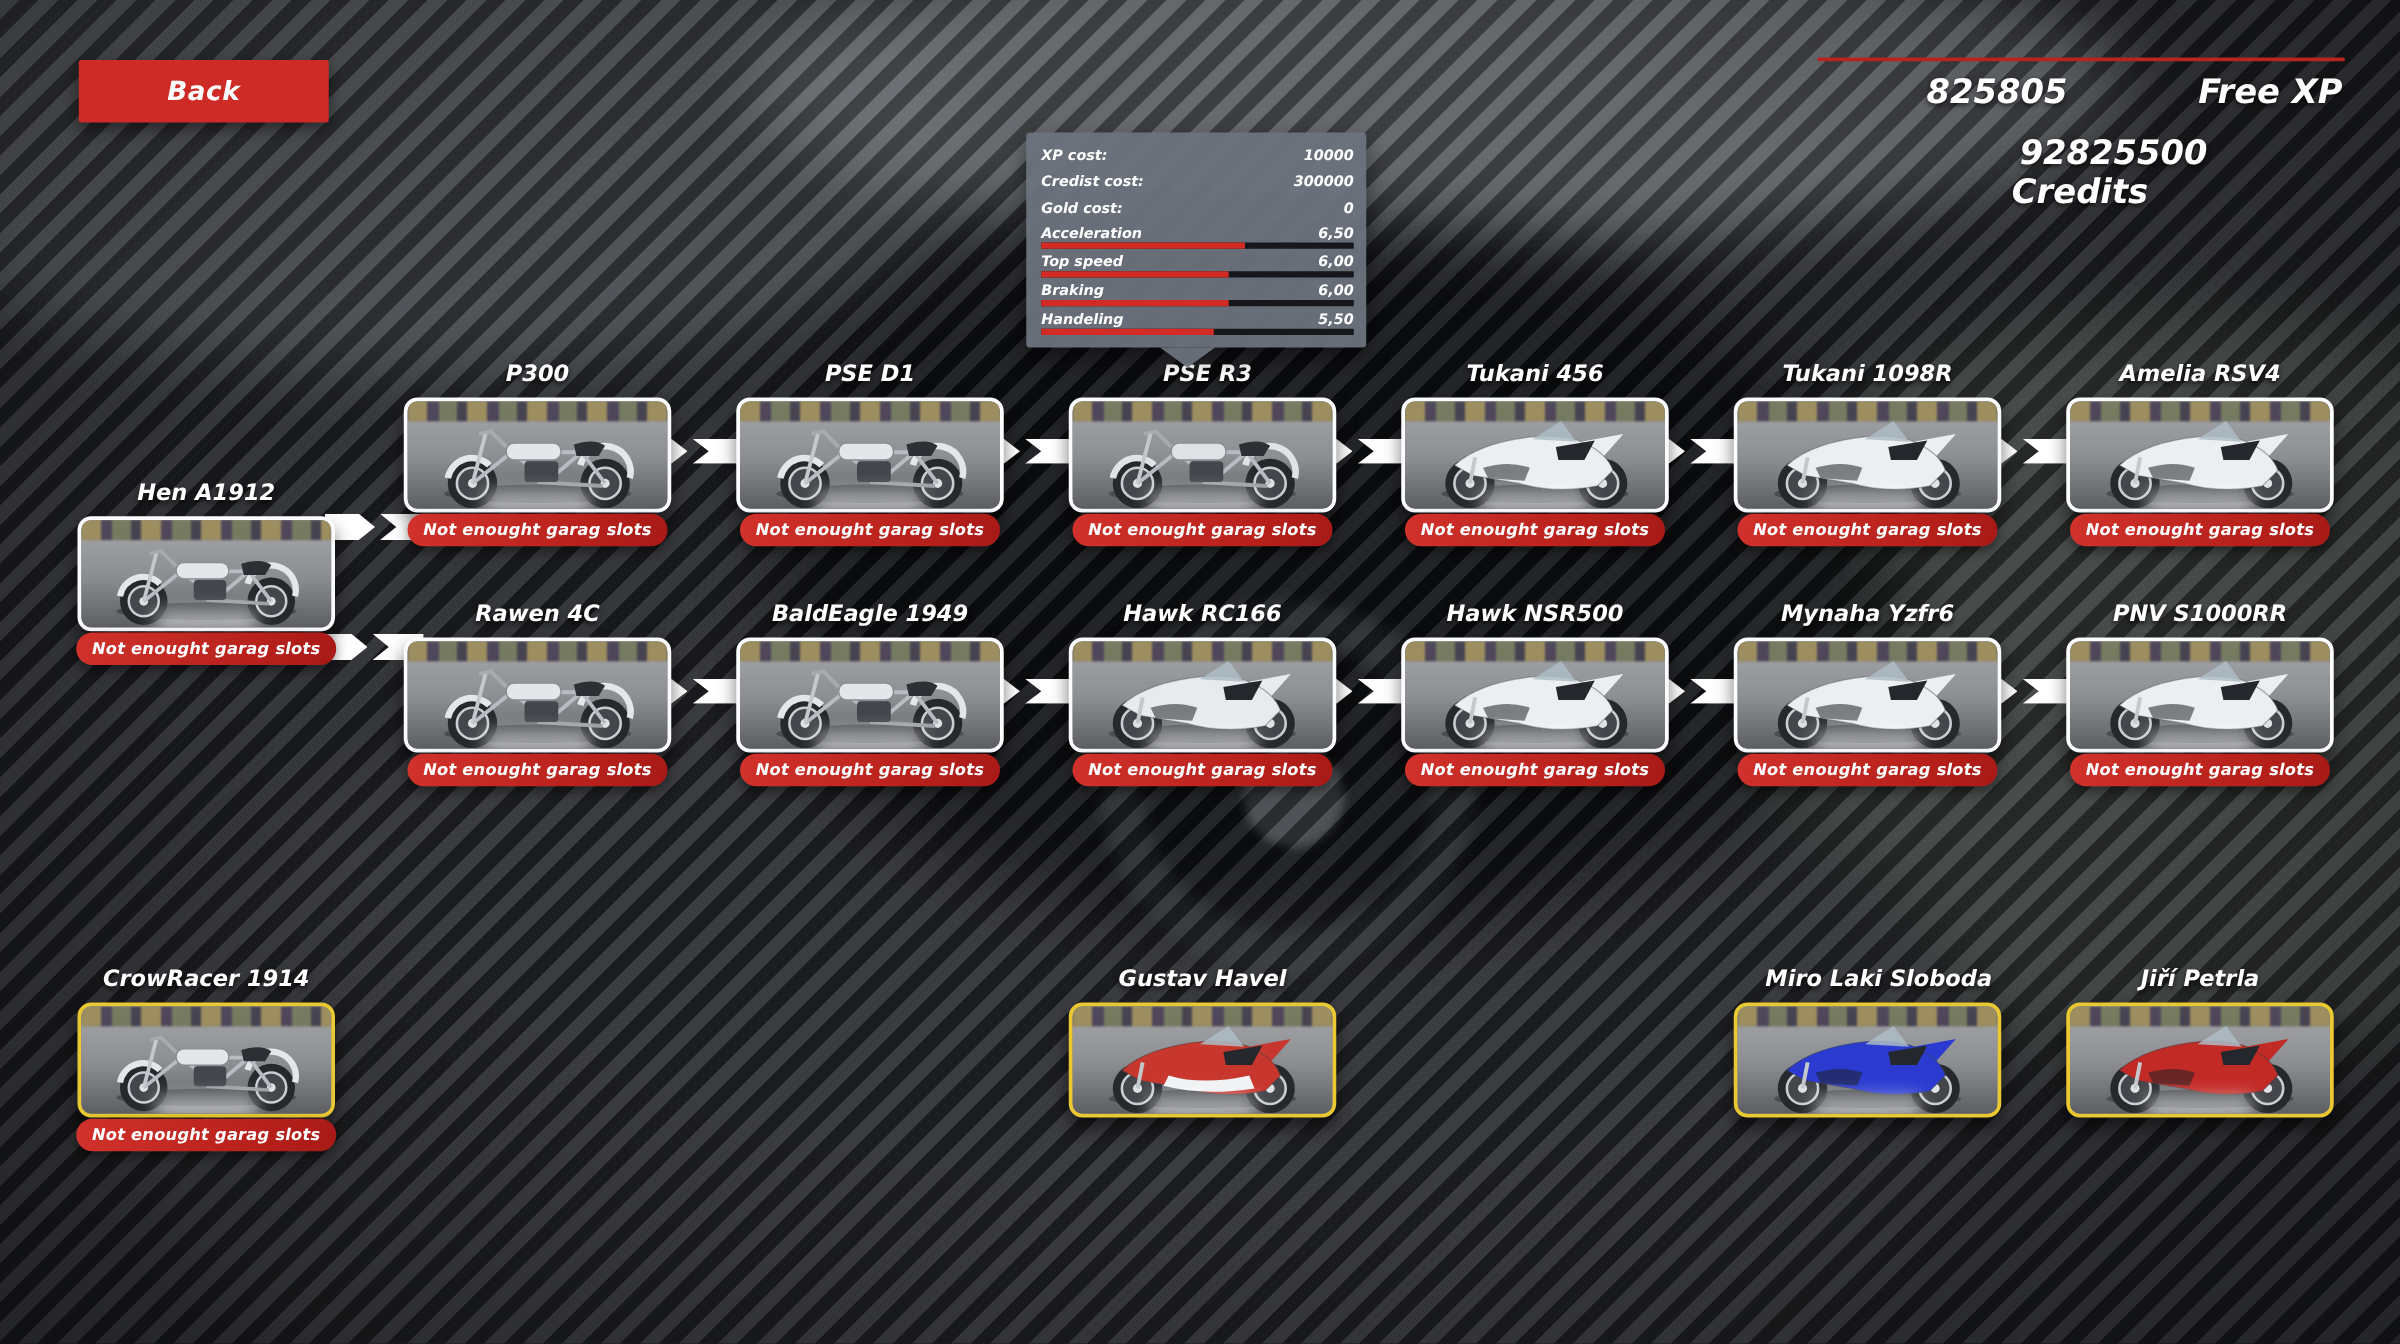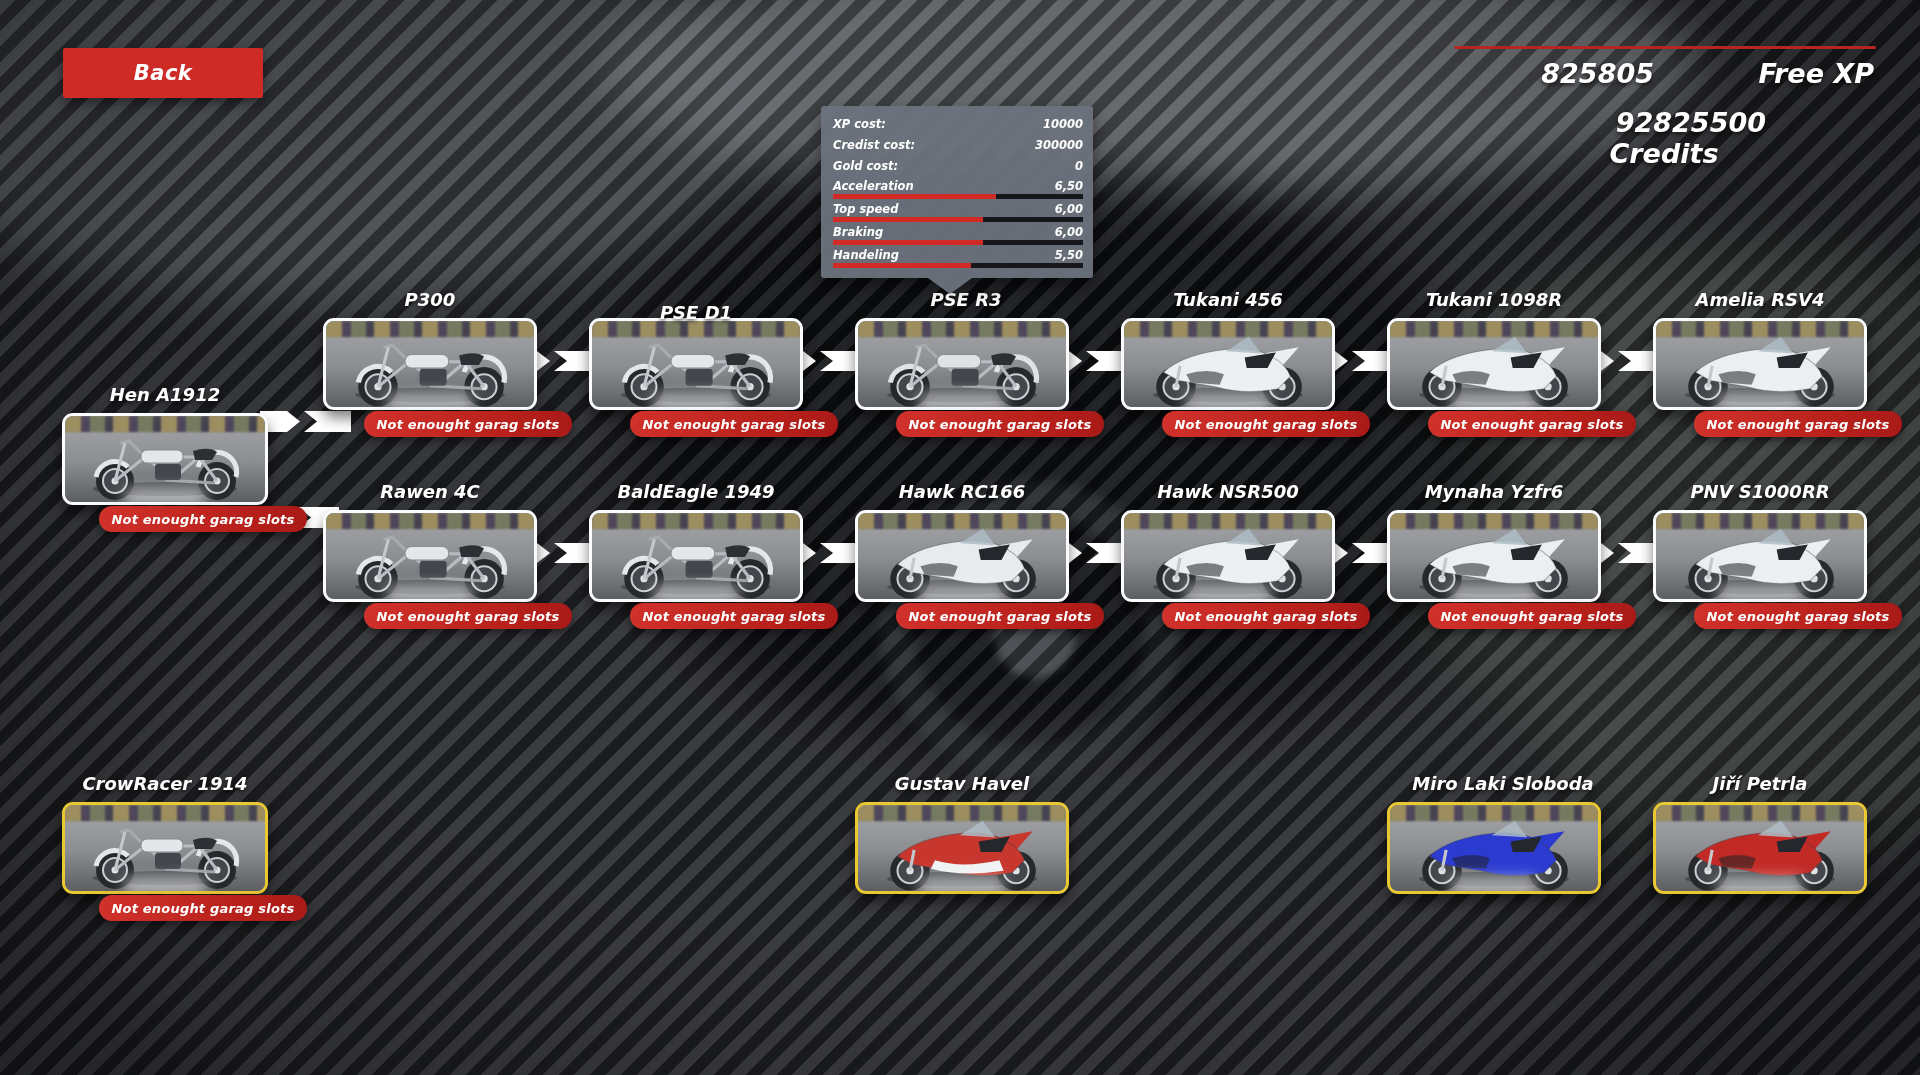--- a/index.html
+++ b/index.html
@@ -277,7 +277,7 @@
         </div>
       </div>
       <div class="bike-badge" style="top: 411px; left: 325.5px;">Not enought garag slots</div>
-      <div class="bike-title" style="left: 546px; top: 302px;">PSE D1</div>
+      <div class="bike-title" style="left: 546px; top: 289px;">PSE D1</div>
       <div class="bike-card" style="left: 589px; top: 318px; width: 214px;">
         <div class="bike-photo">
           <svg viewBox="0 0 200 80" preserveAspectRatio="xMidYMid meet">

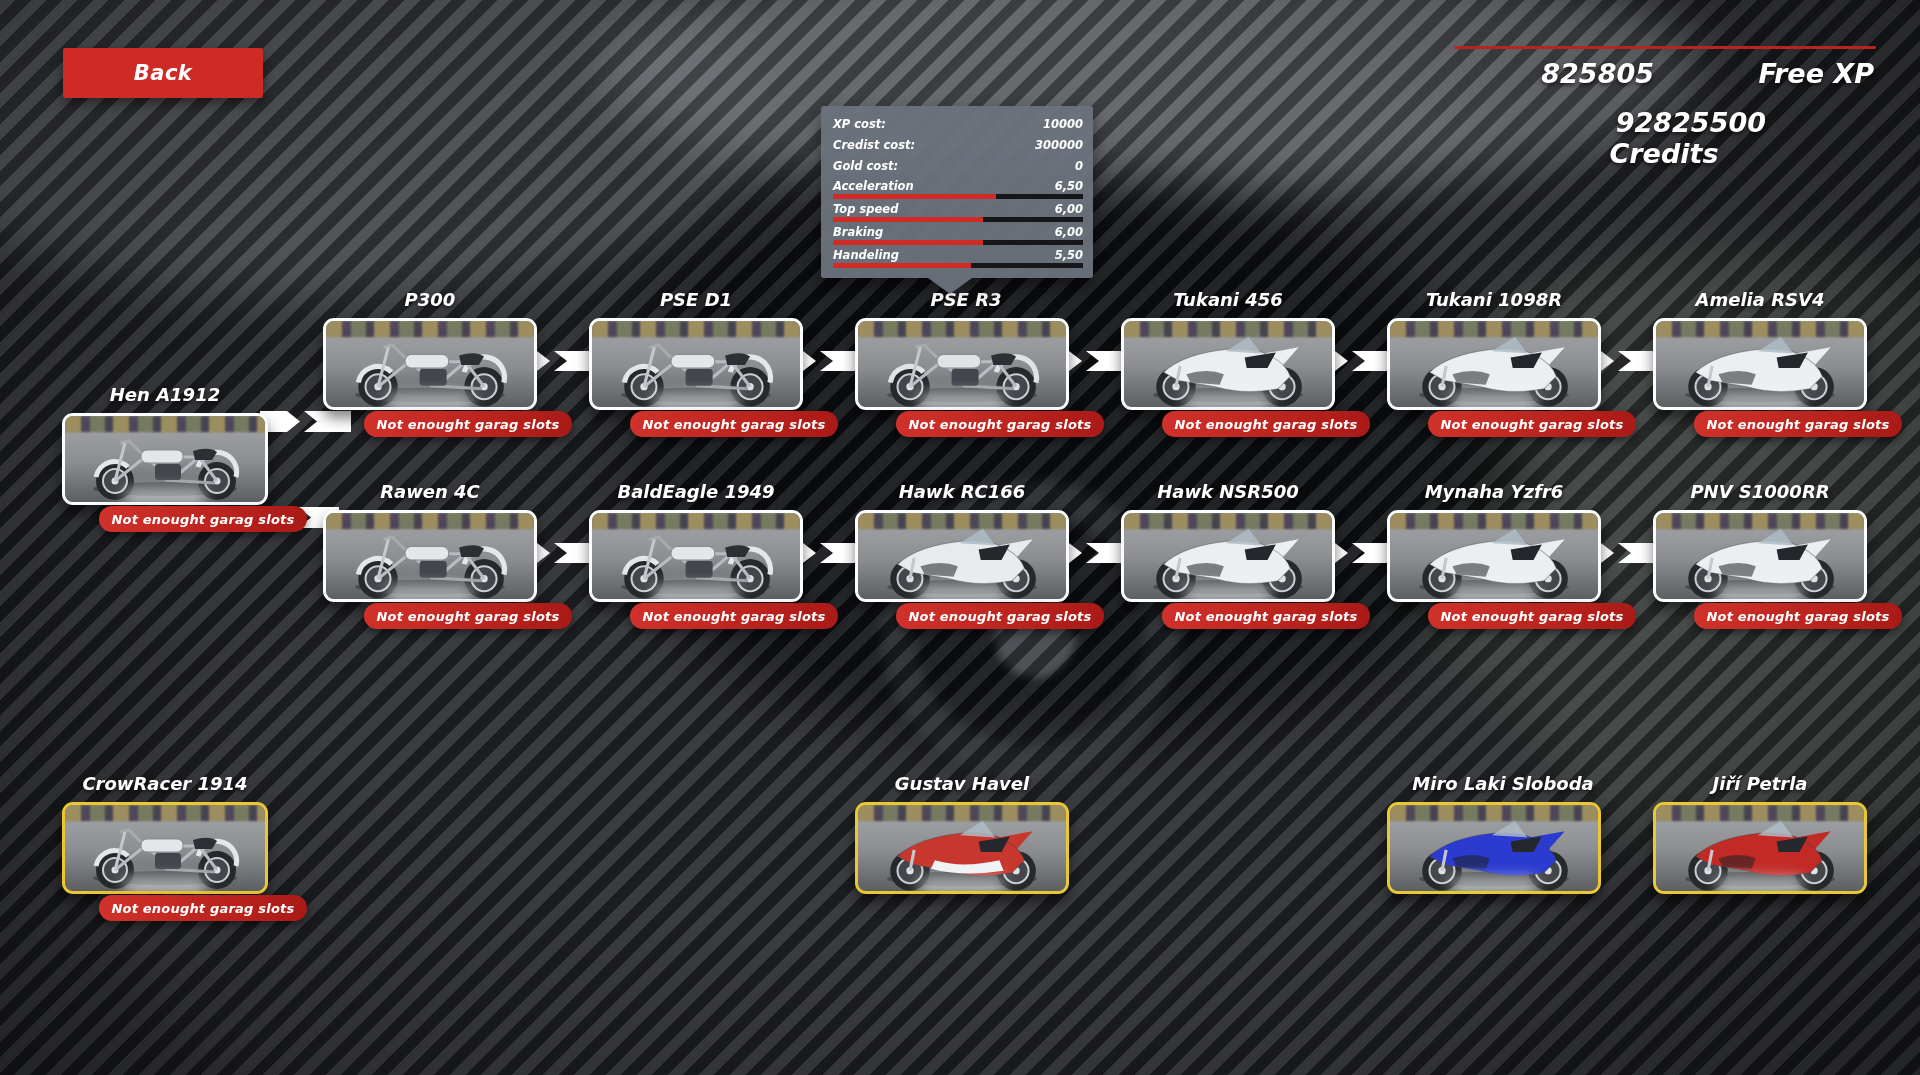--- a/index.html
+++ b/index.html
@@ -82,7 +82,7 @@
   .bike-badge { position:absolute; height:26px; background:linear-gradient(100deg,#d1322b 0%,#b7201b 70%,#a81a17 100%);
     border-radius:14px; color:#fff; display:flex; align-items:center; justify-content:center;
     font-size:13px; font-weight:bold; font-style:italic; letter-spacing:.2px;
-    box-shadow:0 4px 9px rgba(0,0,0,.45); z-index:7; white-space:nowrap; padding:0 13px;margin-left:38px; }
+    box-shadow:0 4px 9px rgba(0,0,0,.45); z-index:7; white-space:nowrap; padding:0 13px; }
 
   .conn { position:absolute; display:flex; align-items:stretch; z-index:2; }
   .conn-a { background:#fff; clip-path:polygon(0 0, calc(100% - 13px) 0, 100% 50%, calc(100% - 13px) 100%, 0 100%); }

